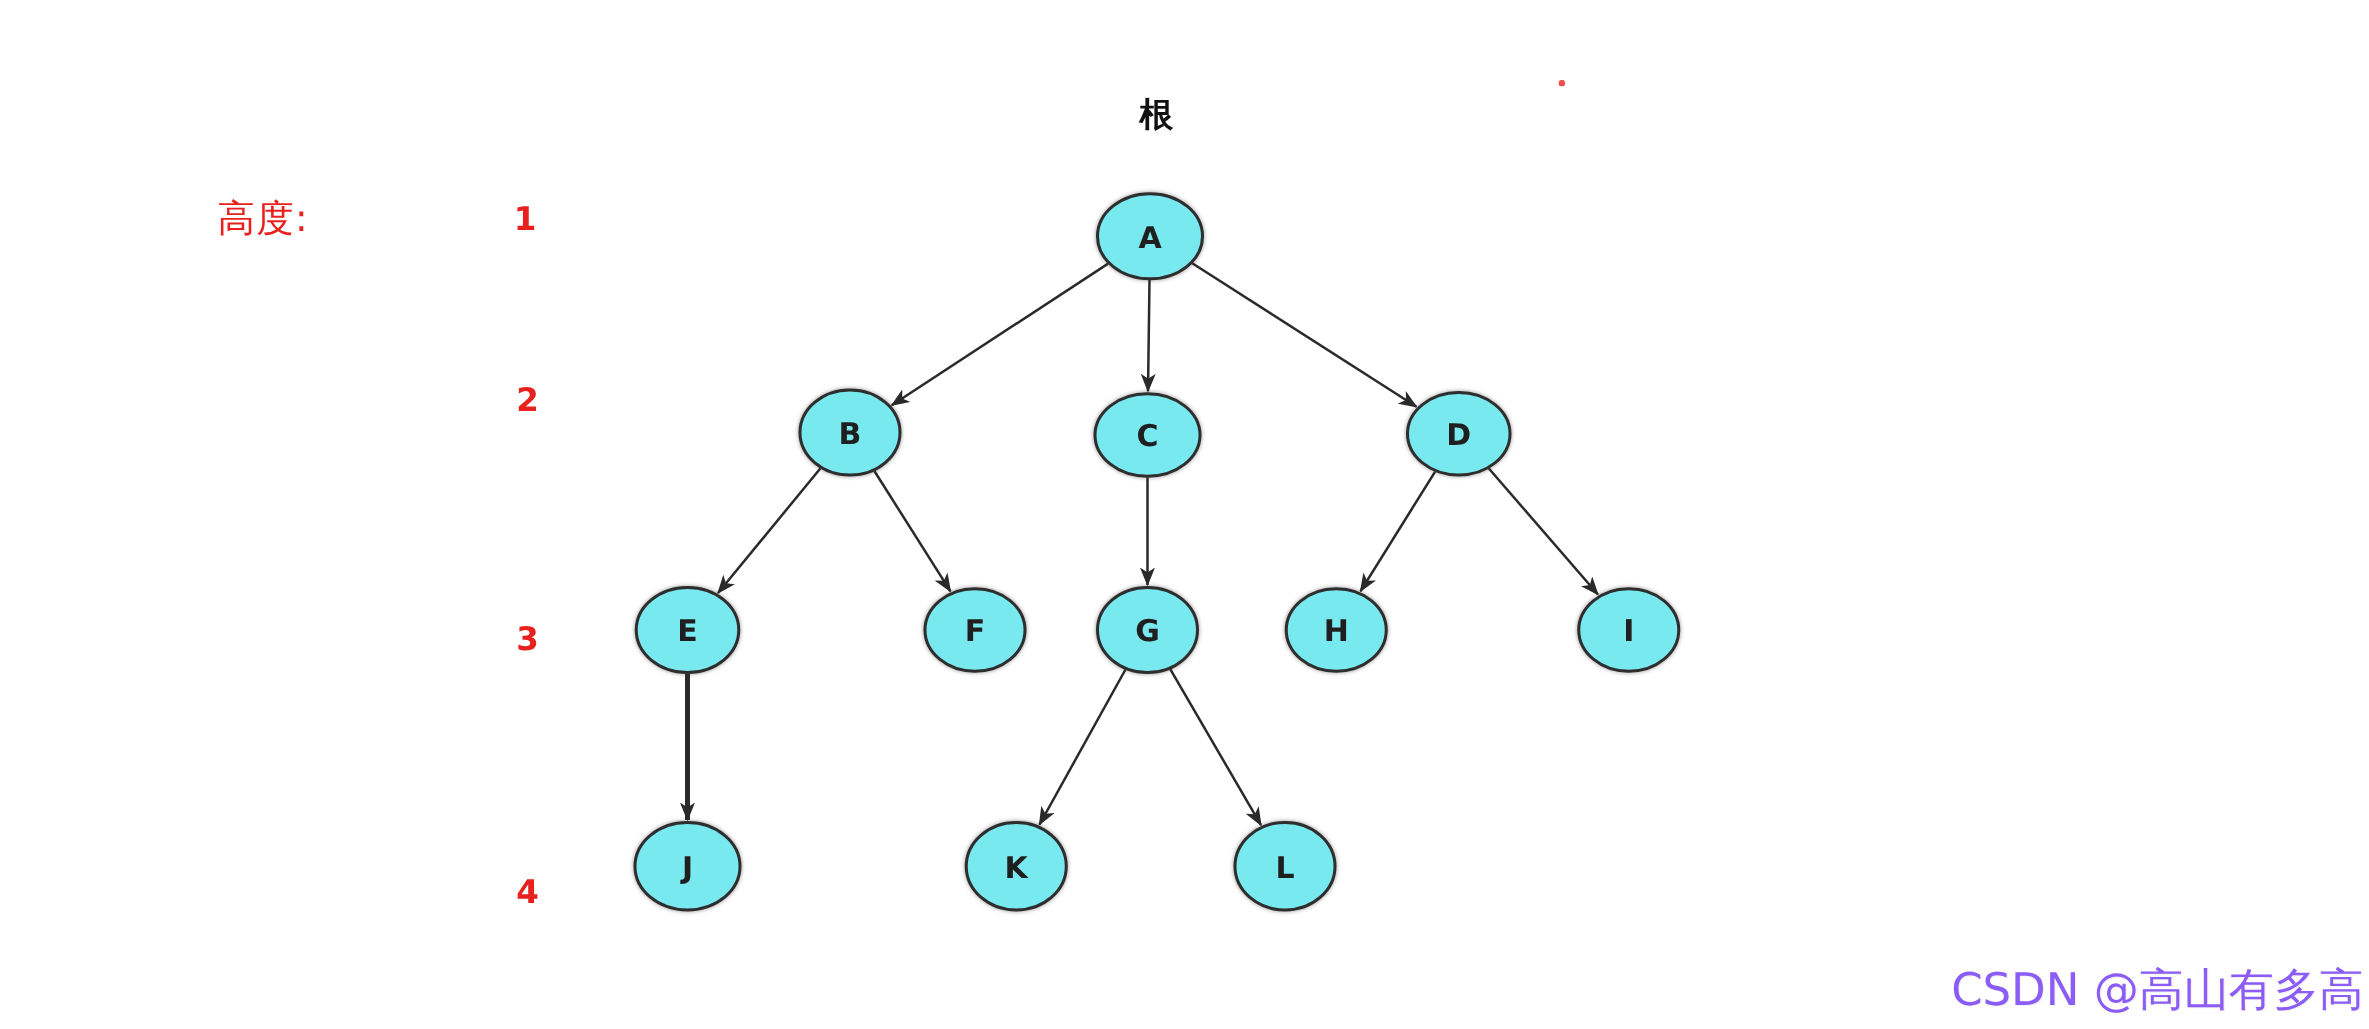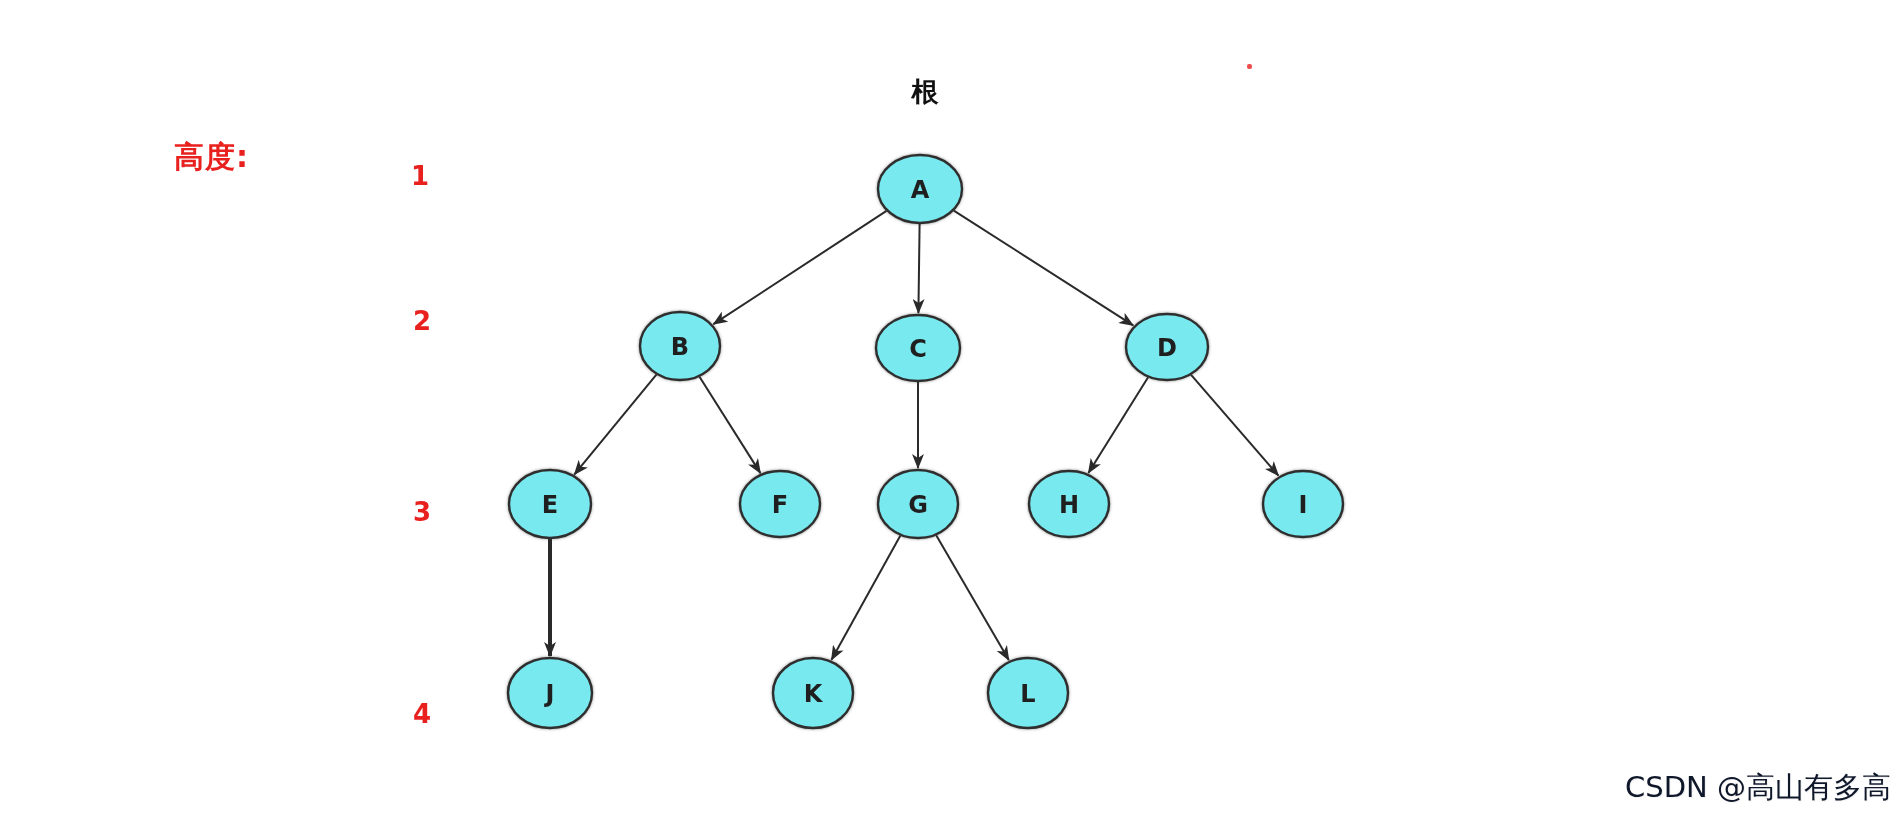--- a/index.html
+++ b/index.html
@@ -28,9 +28,9 @@
   .height-label {
     position: absolute;
     left: 174px;
-    top: 137px;
+    top: 155px;
     font-size: 30px;
-    font-weight: bold;
+    font-weight: normal;
     color: #e8211f;
     white-space: nowrap;
     letter-spacing: 1px;

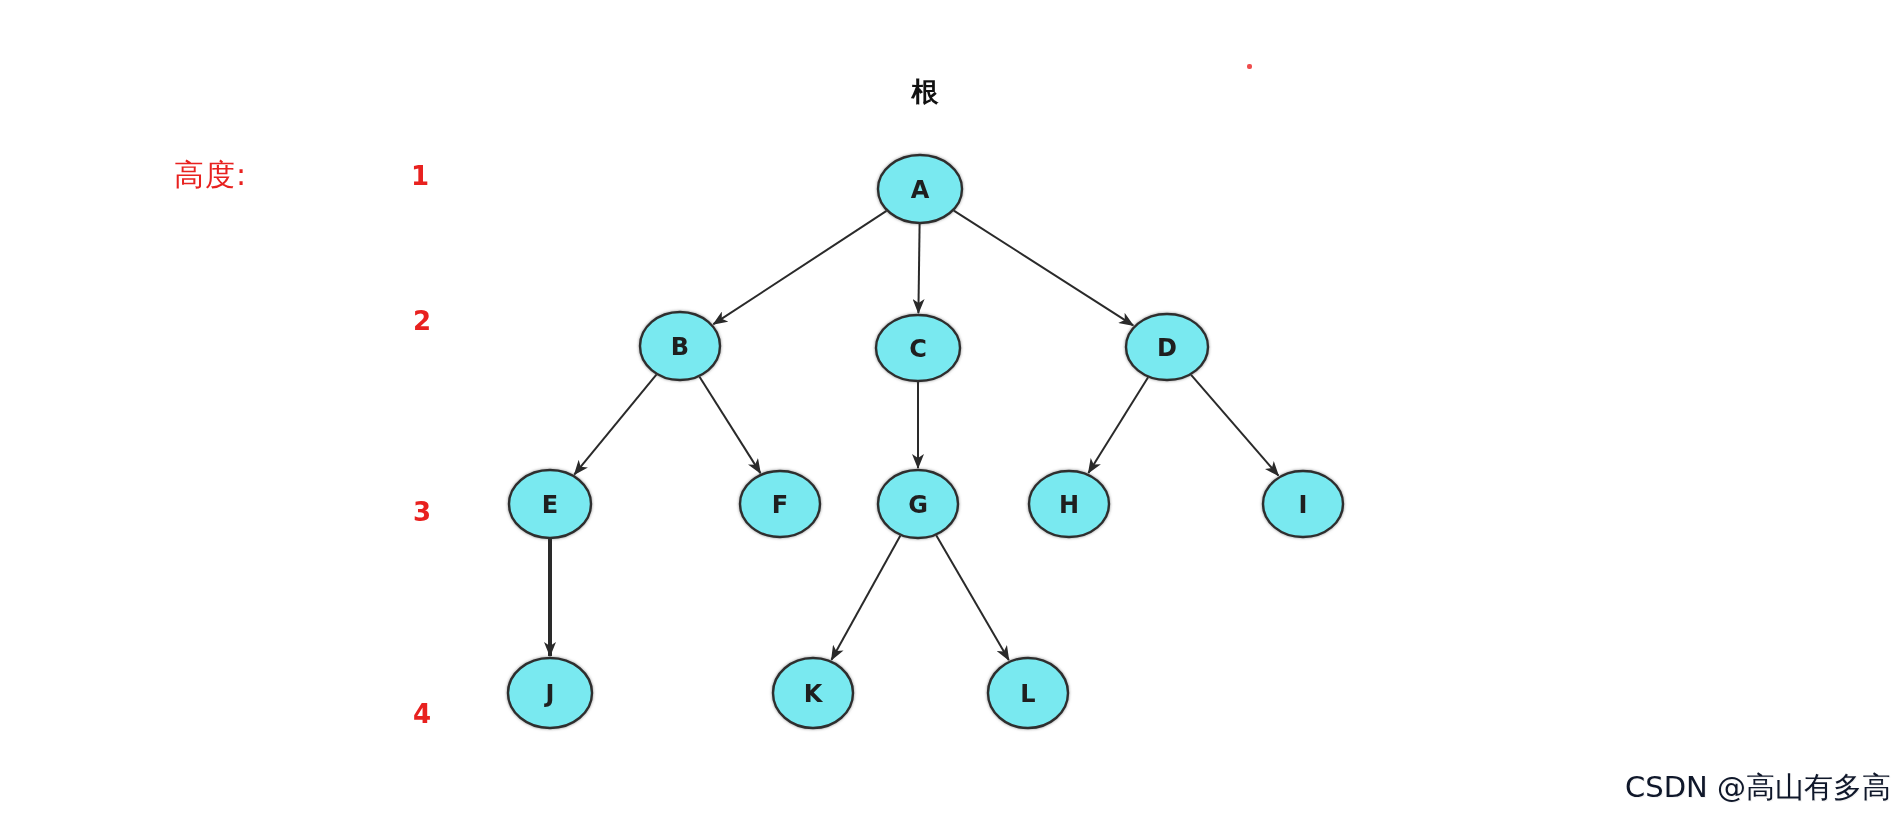--- a/index.html
+++ b/index.html
@@ -61,8 +61,8 @@
     position: absolute;
     right: 4px;
     top: 768px;
-    font-size: 29px;
-    color: #0f172a;
+    font-size: 36px;
+    color: #8b5cf6;
     white-space: nowrap;
     text-shadow: 1px 1px 0 #f2f2f2;
   }

